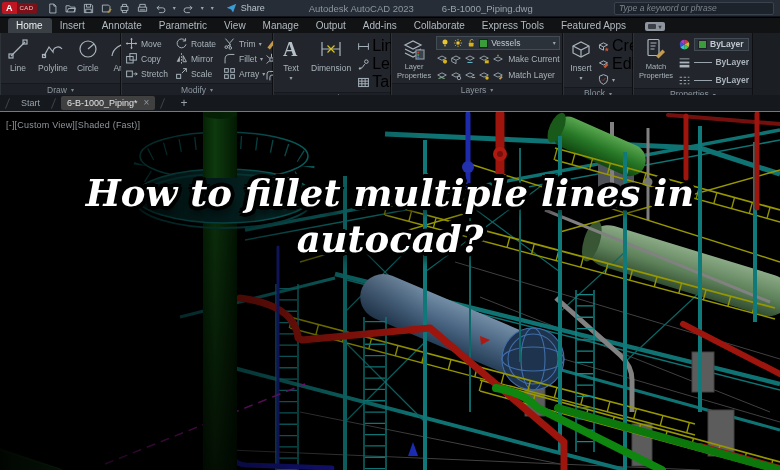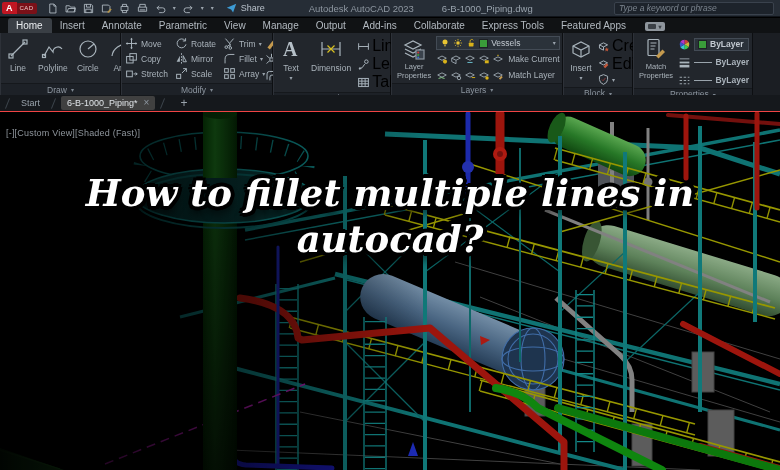--- a/index.html
+++ b/index.html
@@ -74,7 +74,7 @@
 
   
   .viewport { position:absolute; top:112px; left:0; width:780px; height:358px; background:#000; overflow:hidden; }
-  .vp-controls { position:absolute; top:16px; left:6px; color:#8f969d; font-size:9px; z-index:5; letter-spacing:.2px;text-align:right; }
+  .vp-controls { position:absolute; top:8px; left:6px; color:#8f969d; font-size:9px; z-index:5; letter-spacing:.2px;text-align:right; }
   .scene { position:absolute; inset:0; }
   .headline { position:absolute; left:0; right:0; top:58px; z-index:6; text-align:center;
     font-family:"DejaVu Serif",serif; font-weight:bold; font-size:37px; line-height:1.25; color:#ffffff;

